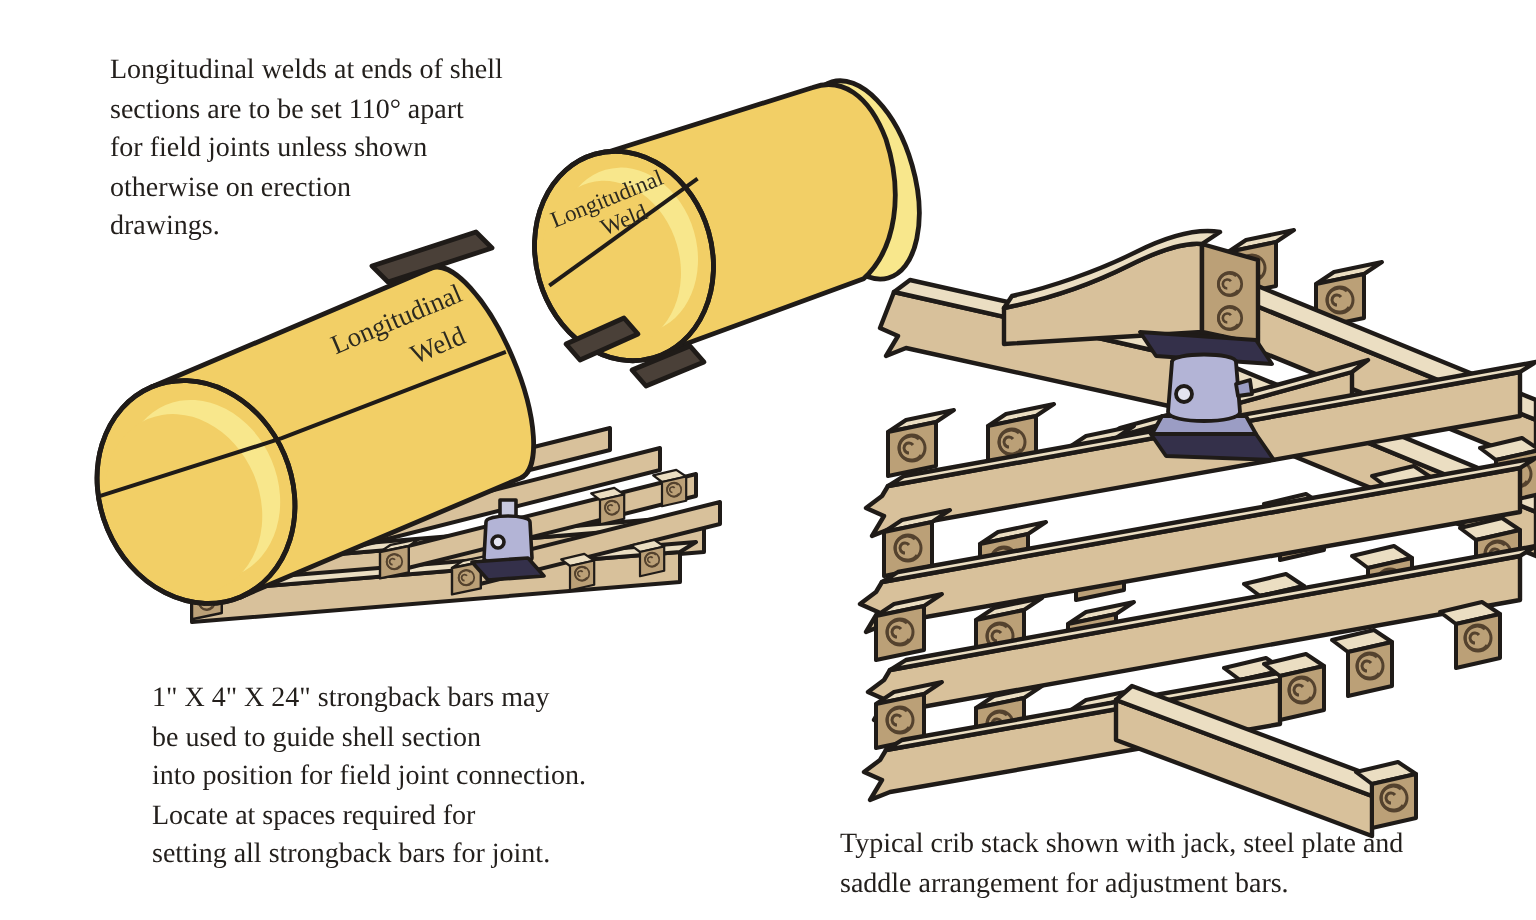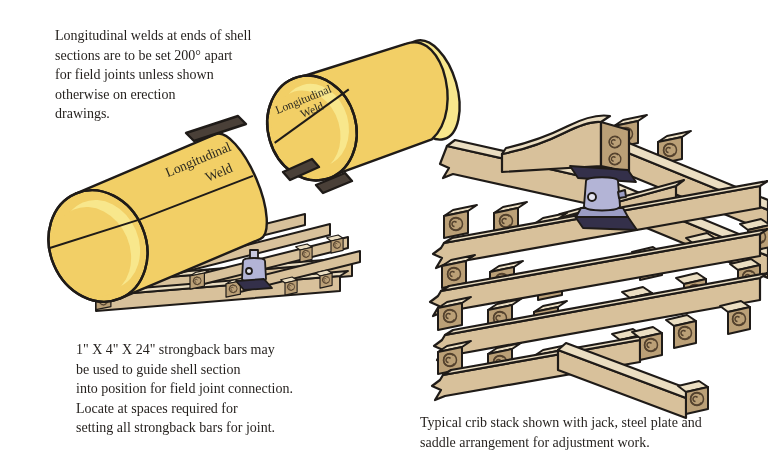--- a/index.html
+++ b/index.html
@@ -177,7 +177,7 @@
 </svg>
 
 <div class="note" style="left:55px;top:26px;width:260px;">Longitudinal welds at ends of shell
-sections are to be set 200° apart
+sections are to be set 110° apart
 for field joints unless shown
 otherwise on erection
 drawings.</div>

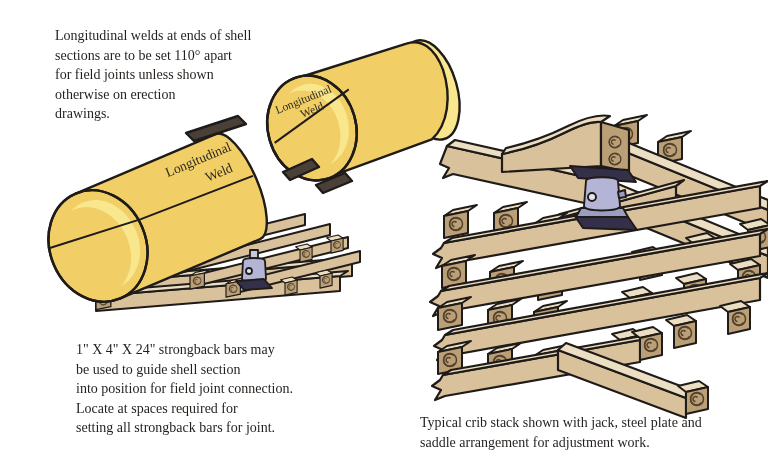--- a/index.html
+++ b/index.html
@@ -189,7 +189,7 @@
 setting all strongback bars for joint.</div>
 
 <div class="note" style="left:420px;top:413px;width:340px;">Typical crib stack shown with jack, steel plate and
-saddle arrangement for adjustment work.</div>
+saddle arrangement for adjustment bars.</div>
 
 </div>
 

